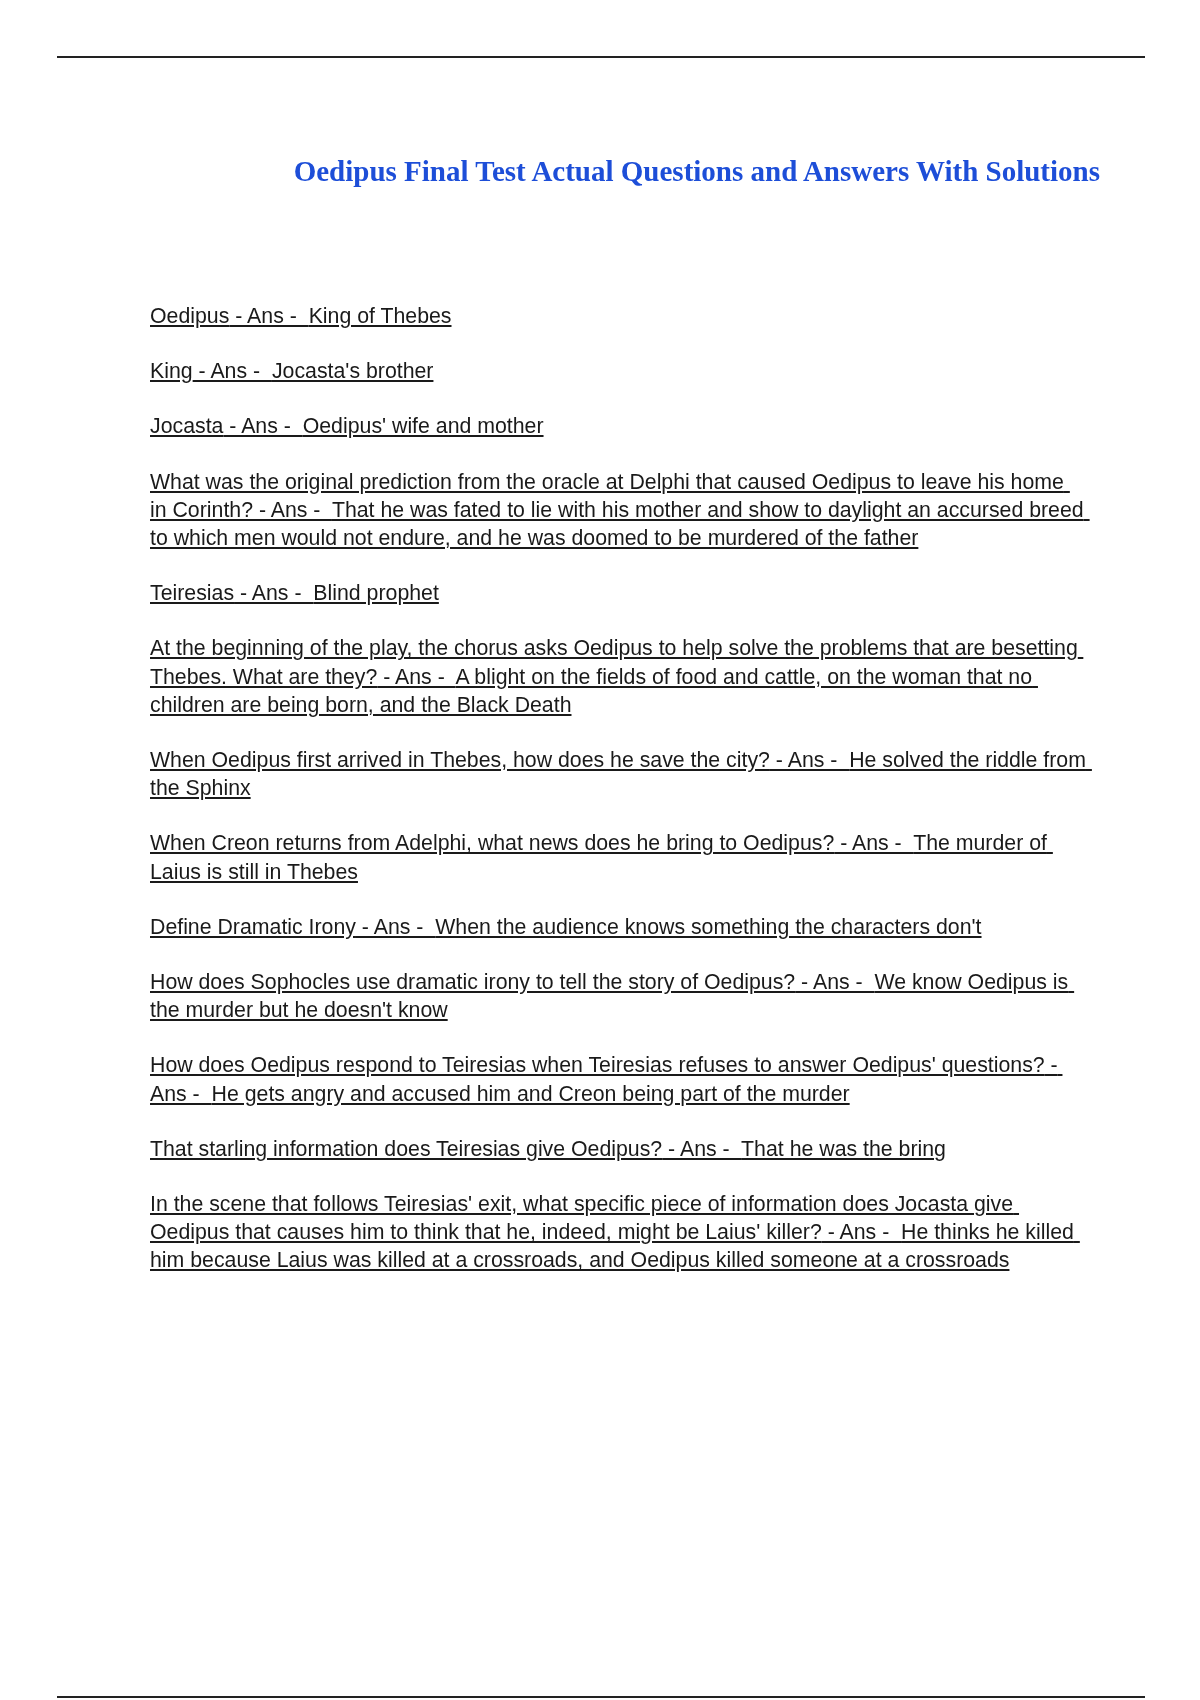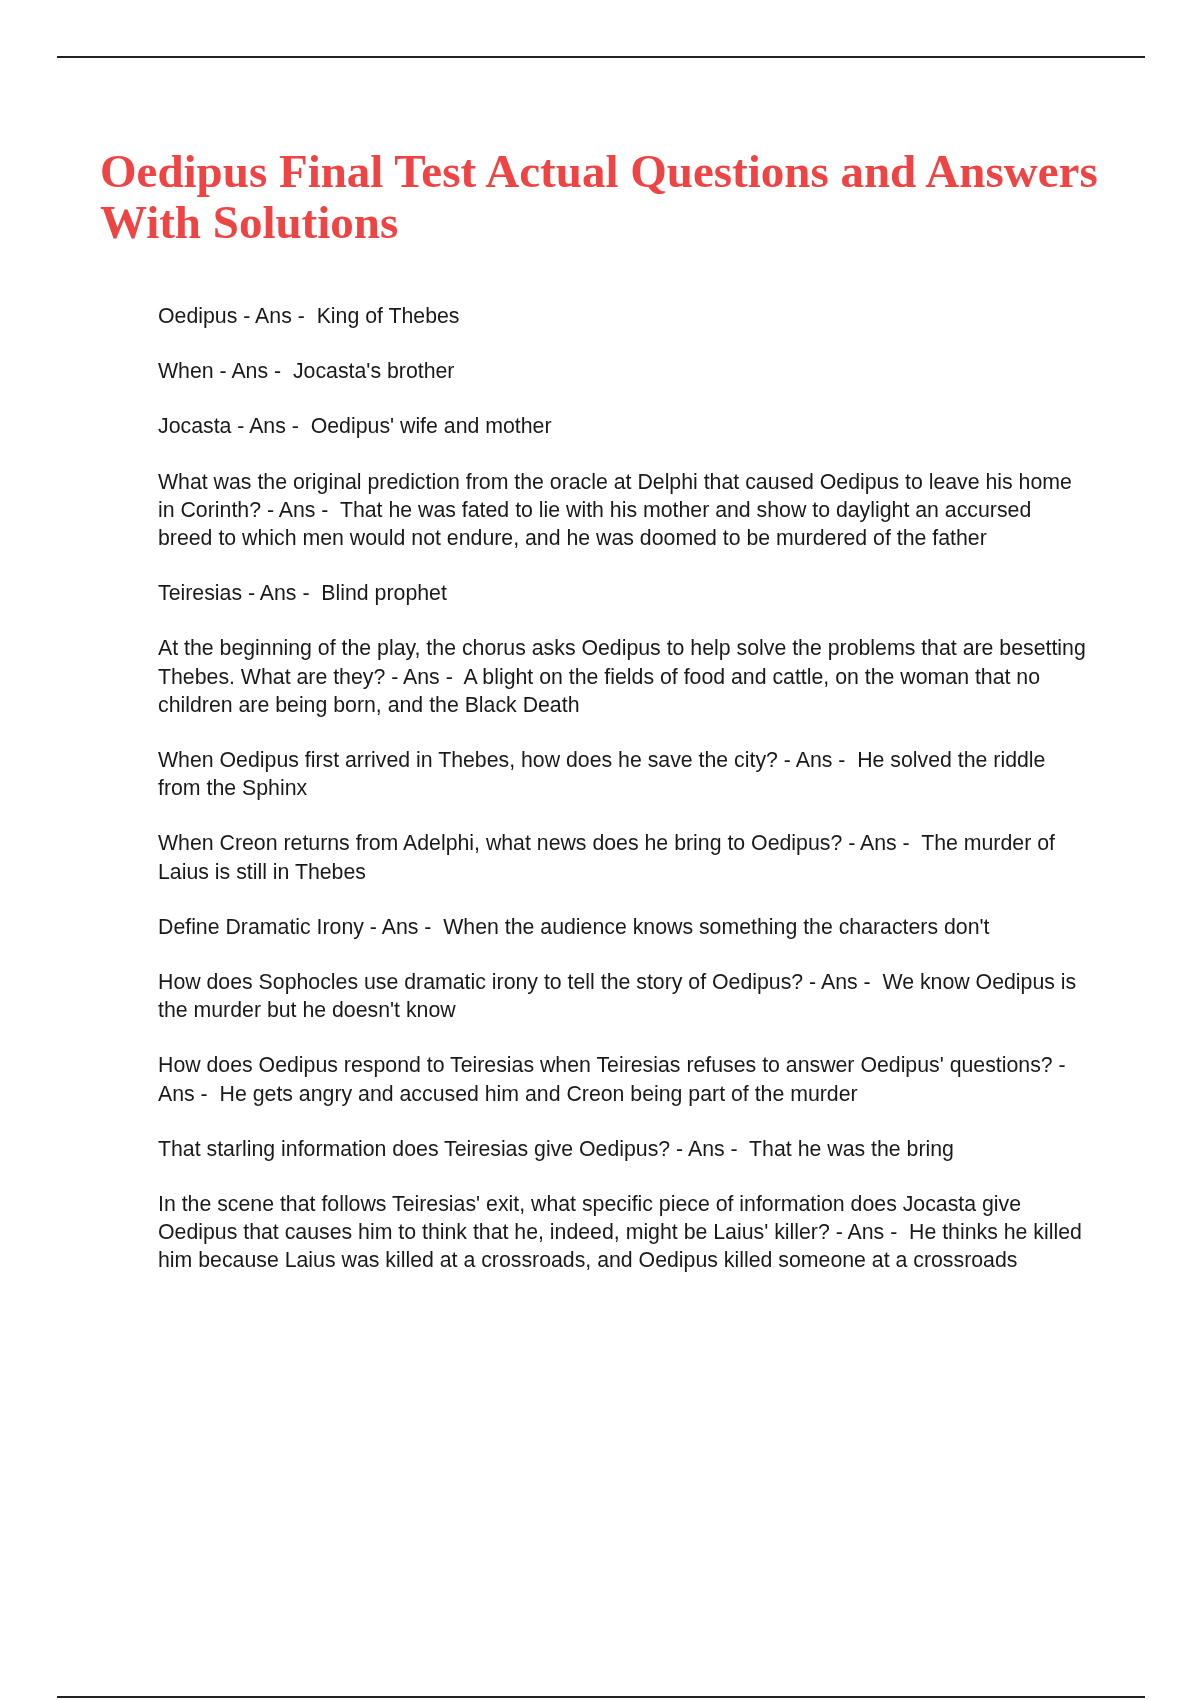--- a/index.html
+++ b/index.html
@@ -29,12 +29,12 @@
       left: 100px;
       width: 1000px;
       margin: 0;
-      text-align: left;
+      text-align: right;
       font-family: "Liberation Serif", "DejaVu Serif", serif;
       font-weight: bold;
-      font-size: 47px;
+      font-size: 29px;
       line-height: 51px;
-      color: #ef4444;
+      color: #1d4ed8;
     }
     .content {
       position: absolute;

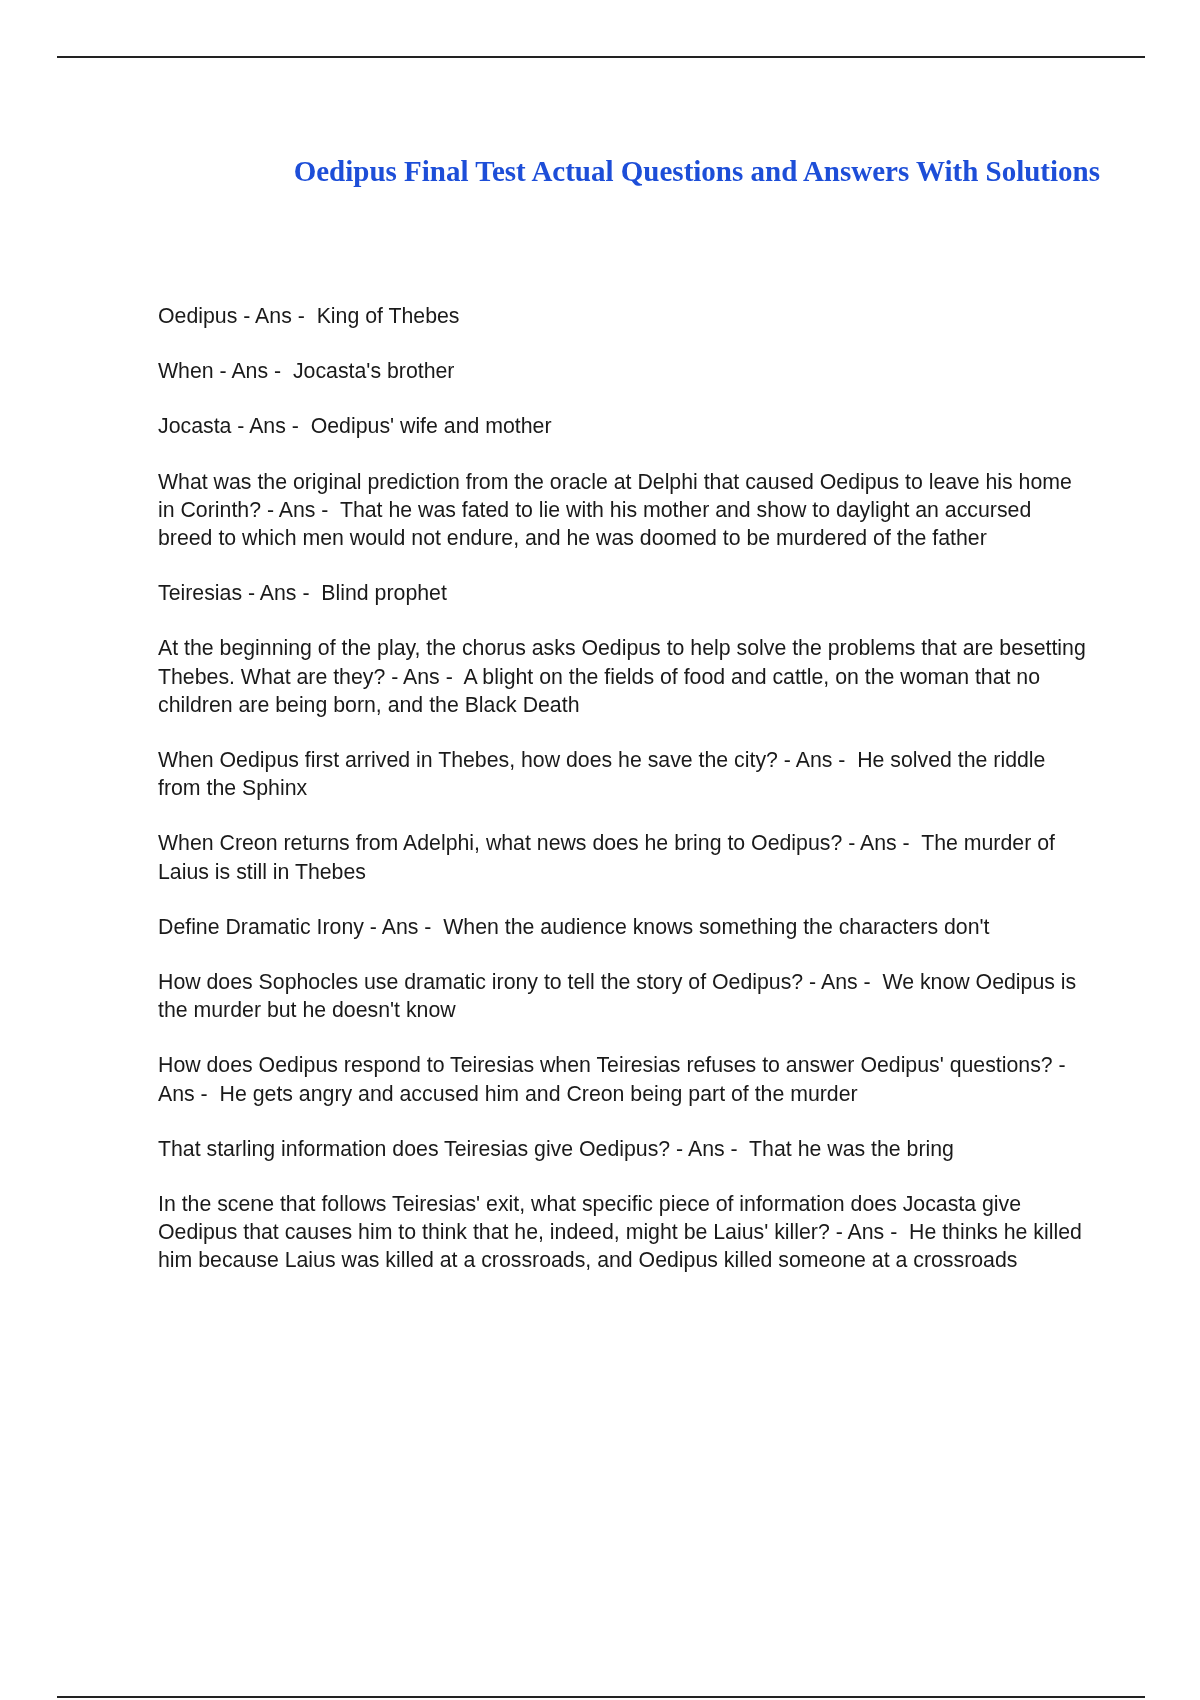--- a/index.html
+++ b/index.html
@@ -47,8 +47,9 @@
       color: #1a1a1a;
     }
     .qa {
-      margin: 0 0 27px 12px;
+      margin: 0 0 27px 4px;
       white-space: pre-wrap;
+      text-decoration: underline;
     }
   </style>
 </head>

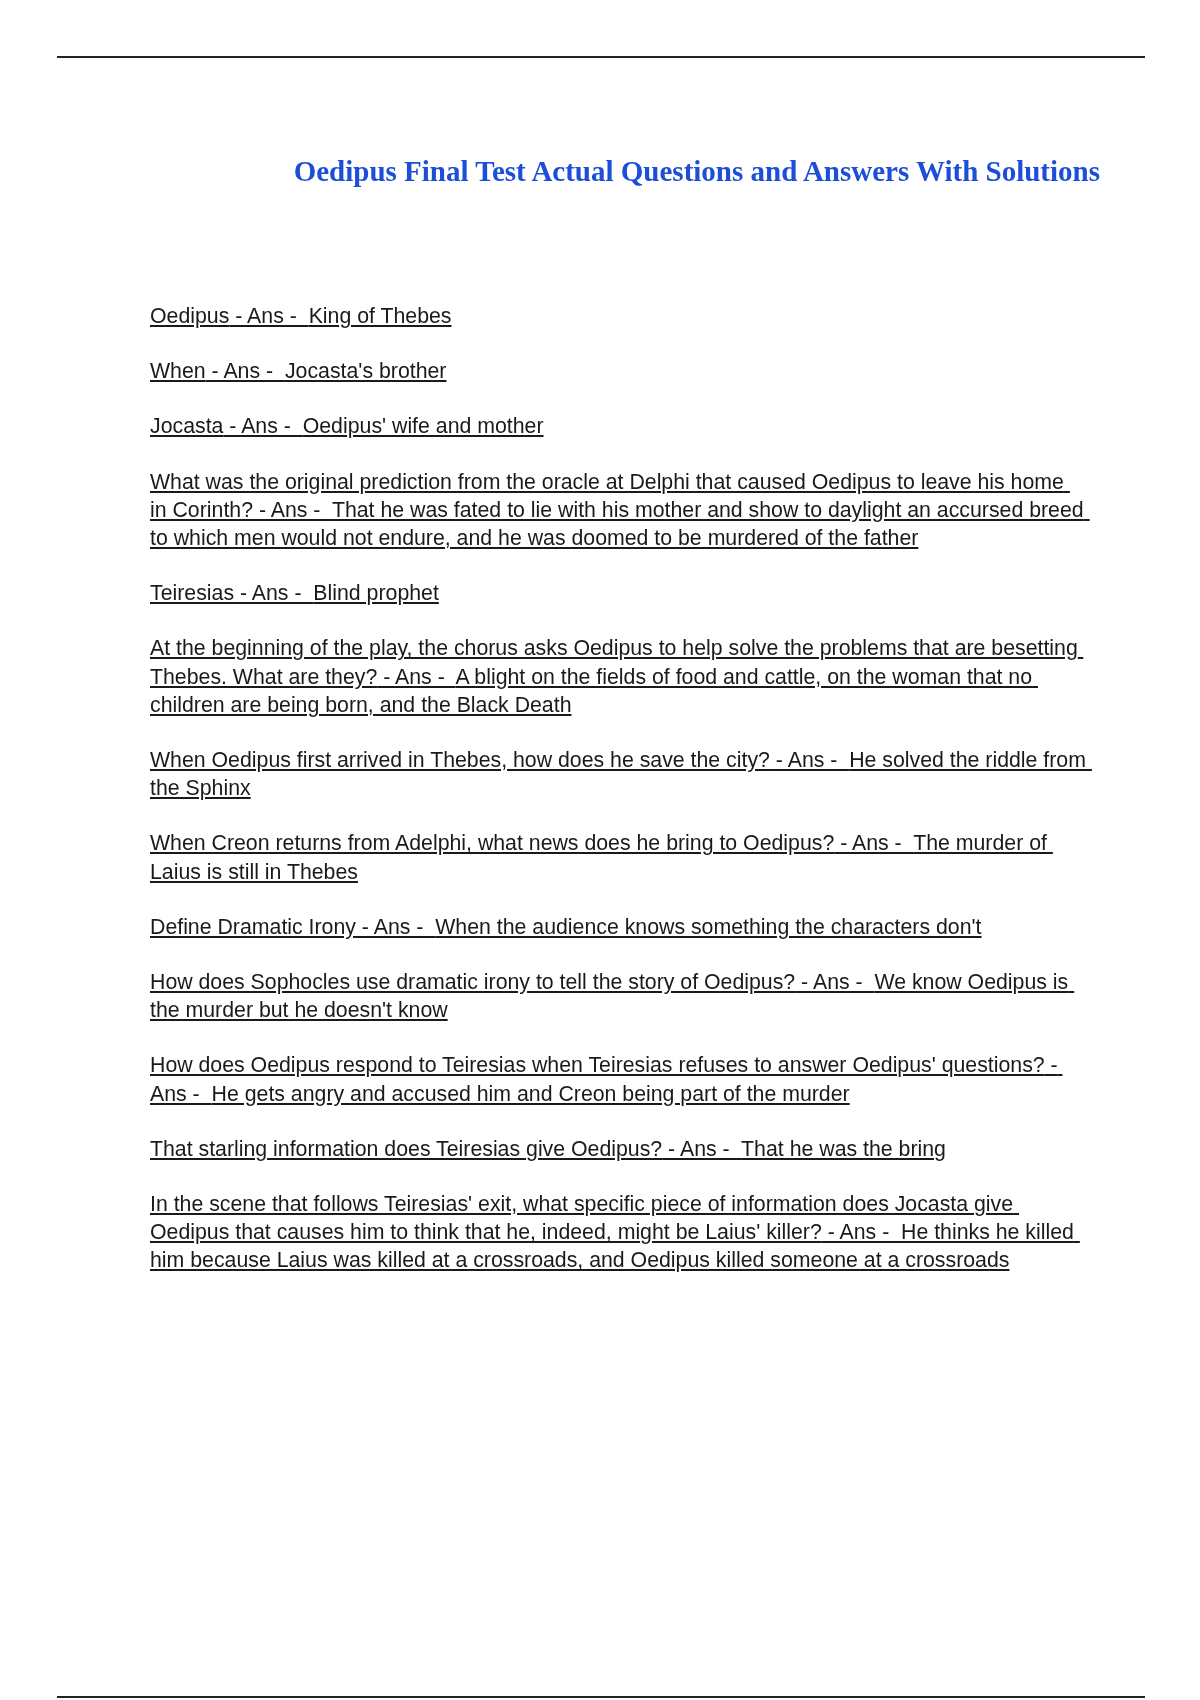--- a/index.html
+++ b/index.html
@@ -61,7 +61,7 @@
 
 <div class="content">
   <p class="qa"><span>Oedipus</span><span> - Ans -  </span><span>King of Thebes</span></p>
-  <p class="qa"><span>When</span><span> - Ans -  </span><span>Jocasta's brother</span></p>
+  <p class="qa"><span>King</span><span> - Ans -  </span><span>Jocasta's brother</span></p>
   <p class="qa"><span>Jocasta</span><span> - Ans -  </span><span>Oedipus' wife and mother</span></p>
   <p class="qa"><span>What was the original prediction from the oracle at Delphi that caused Oedipus to leave his home in Corinth?</span><span> - Ans -  </span><span>That he was fated to lie with his mother and show to daylight an accursed breed to which men would not endure, and he was doomed to be murdered of the father</span></p>
   <p class="qa"><span>Teiresias</span><span> - Ans -  </span><span>Blind prophet</span></p>

